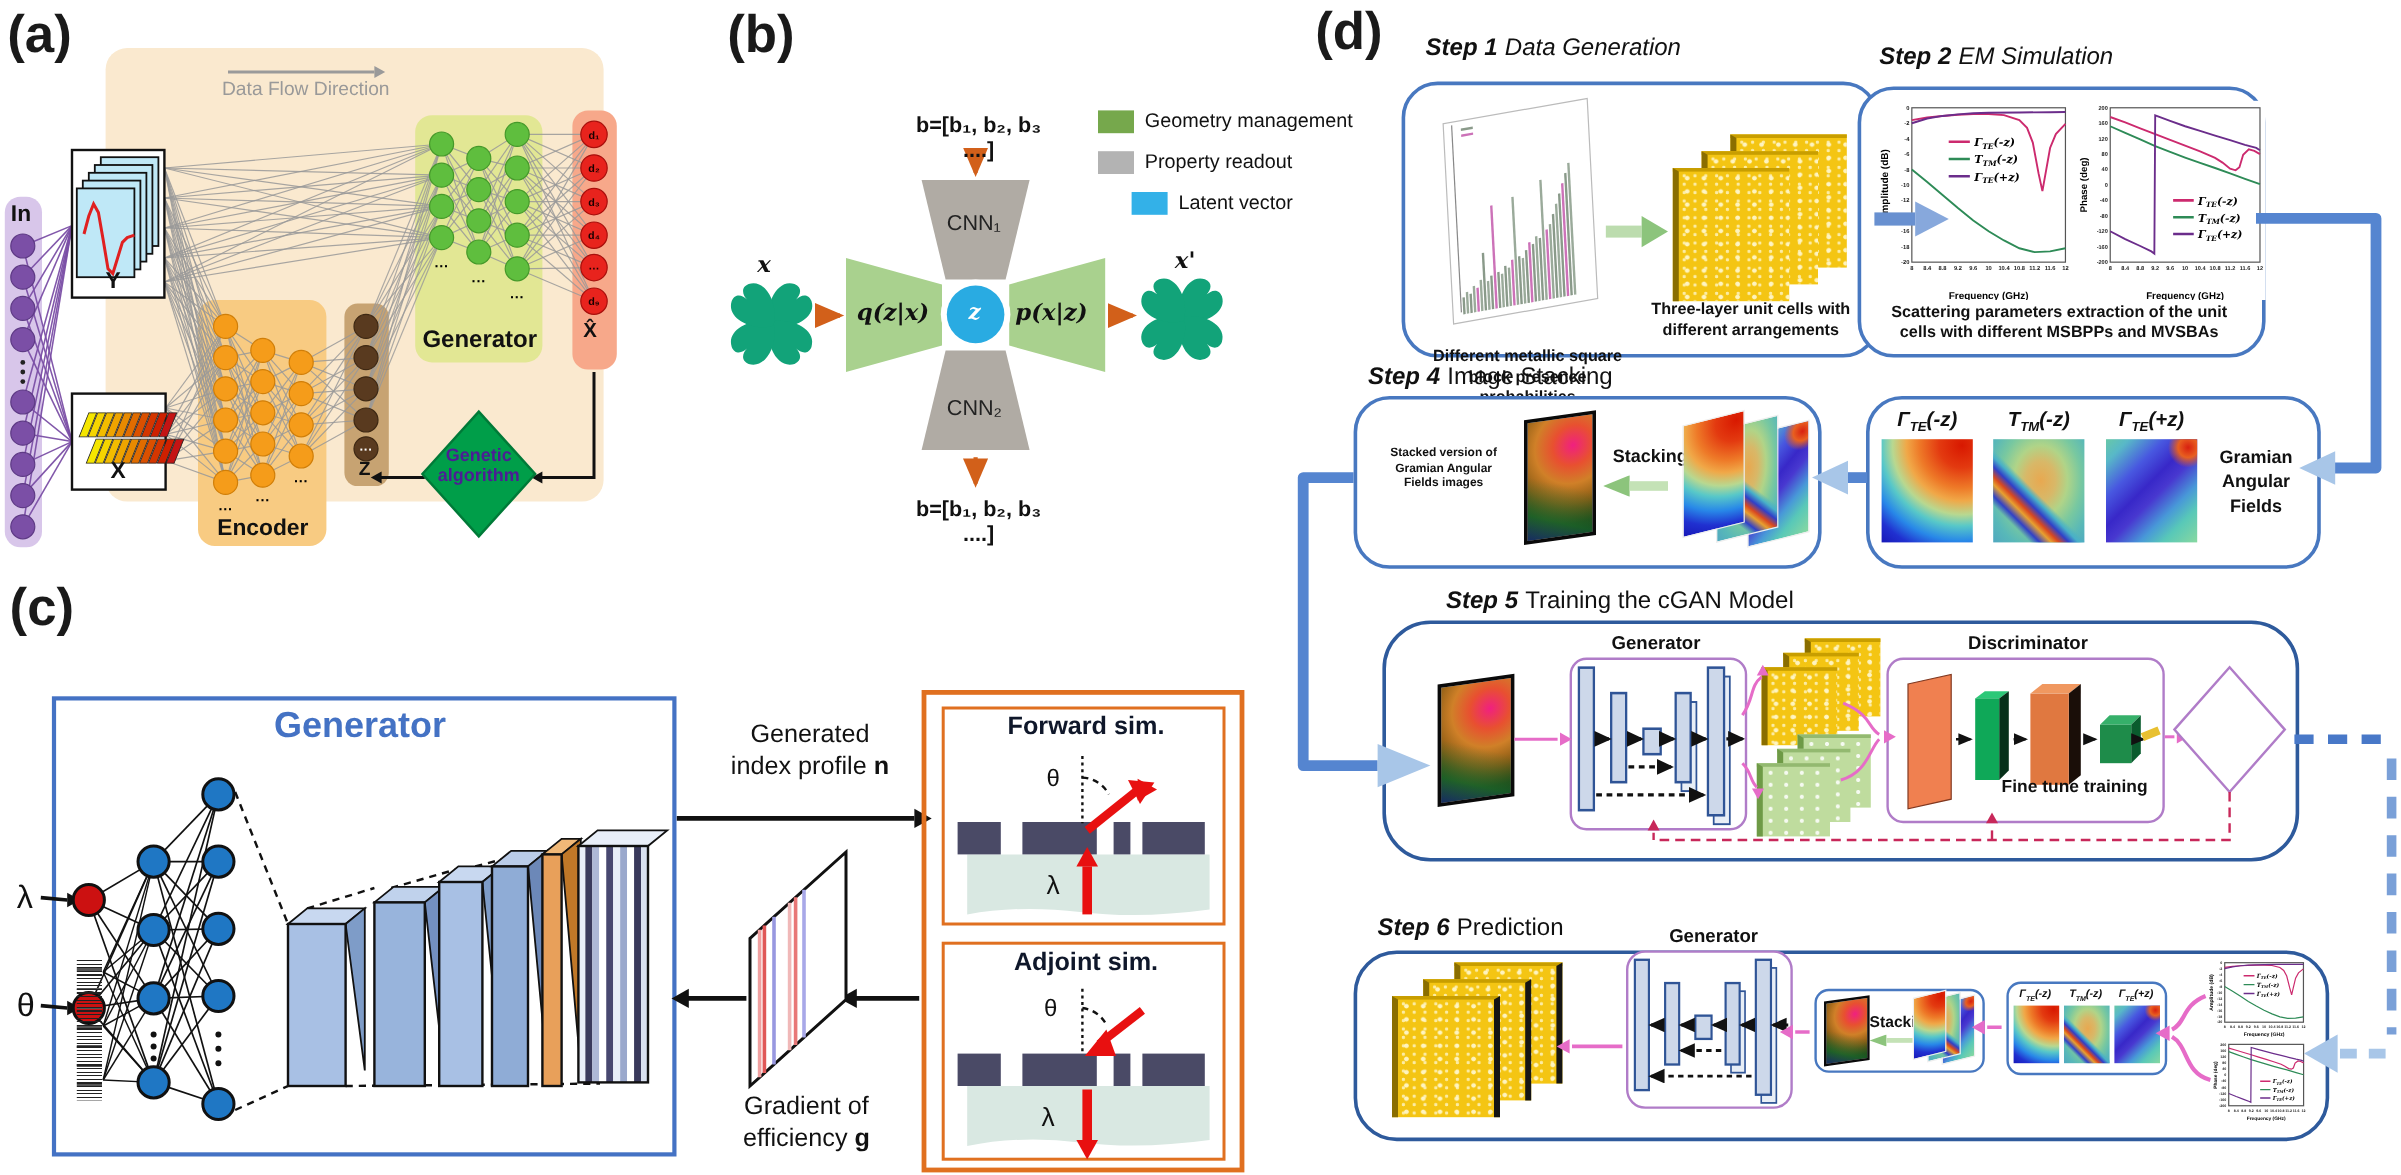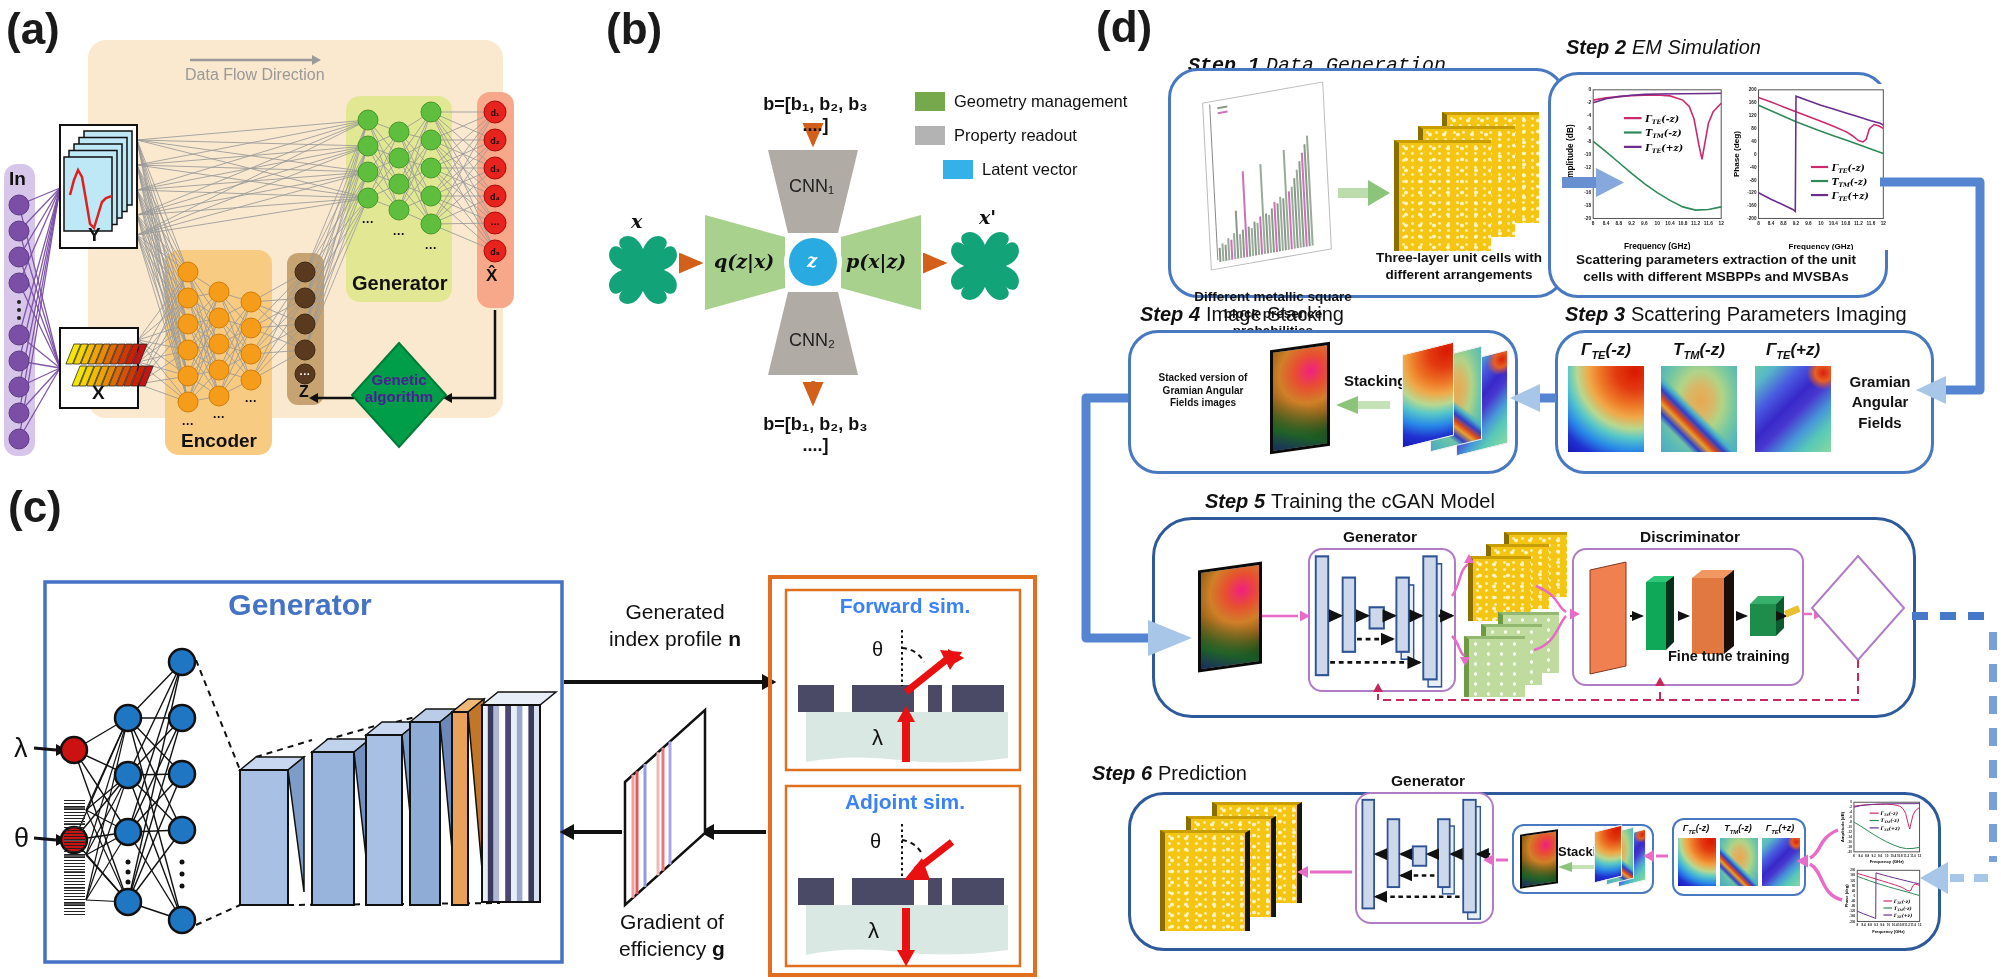--- a/index.html
+++ b/index.html
@@ -622,7 +622,7 @@
 
   <div class="abs panel-label" style="left:1096px;top:2px;">(d)</div>
 
-  <div class="step-h" style="left:1188px;top:54px;font-family:Liberation Mono, monospace;">
+  <div class="step-h" style="left:1188px;top:29px;">
     <span class="n">Step 1</span><span class="t it">Data Generation</span>
   </div>
   <div class="dbox" style="left:1168px;top:68px;width:392px;height:224px;"></div>

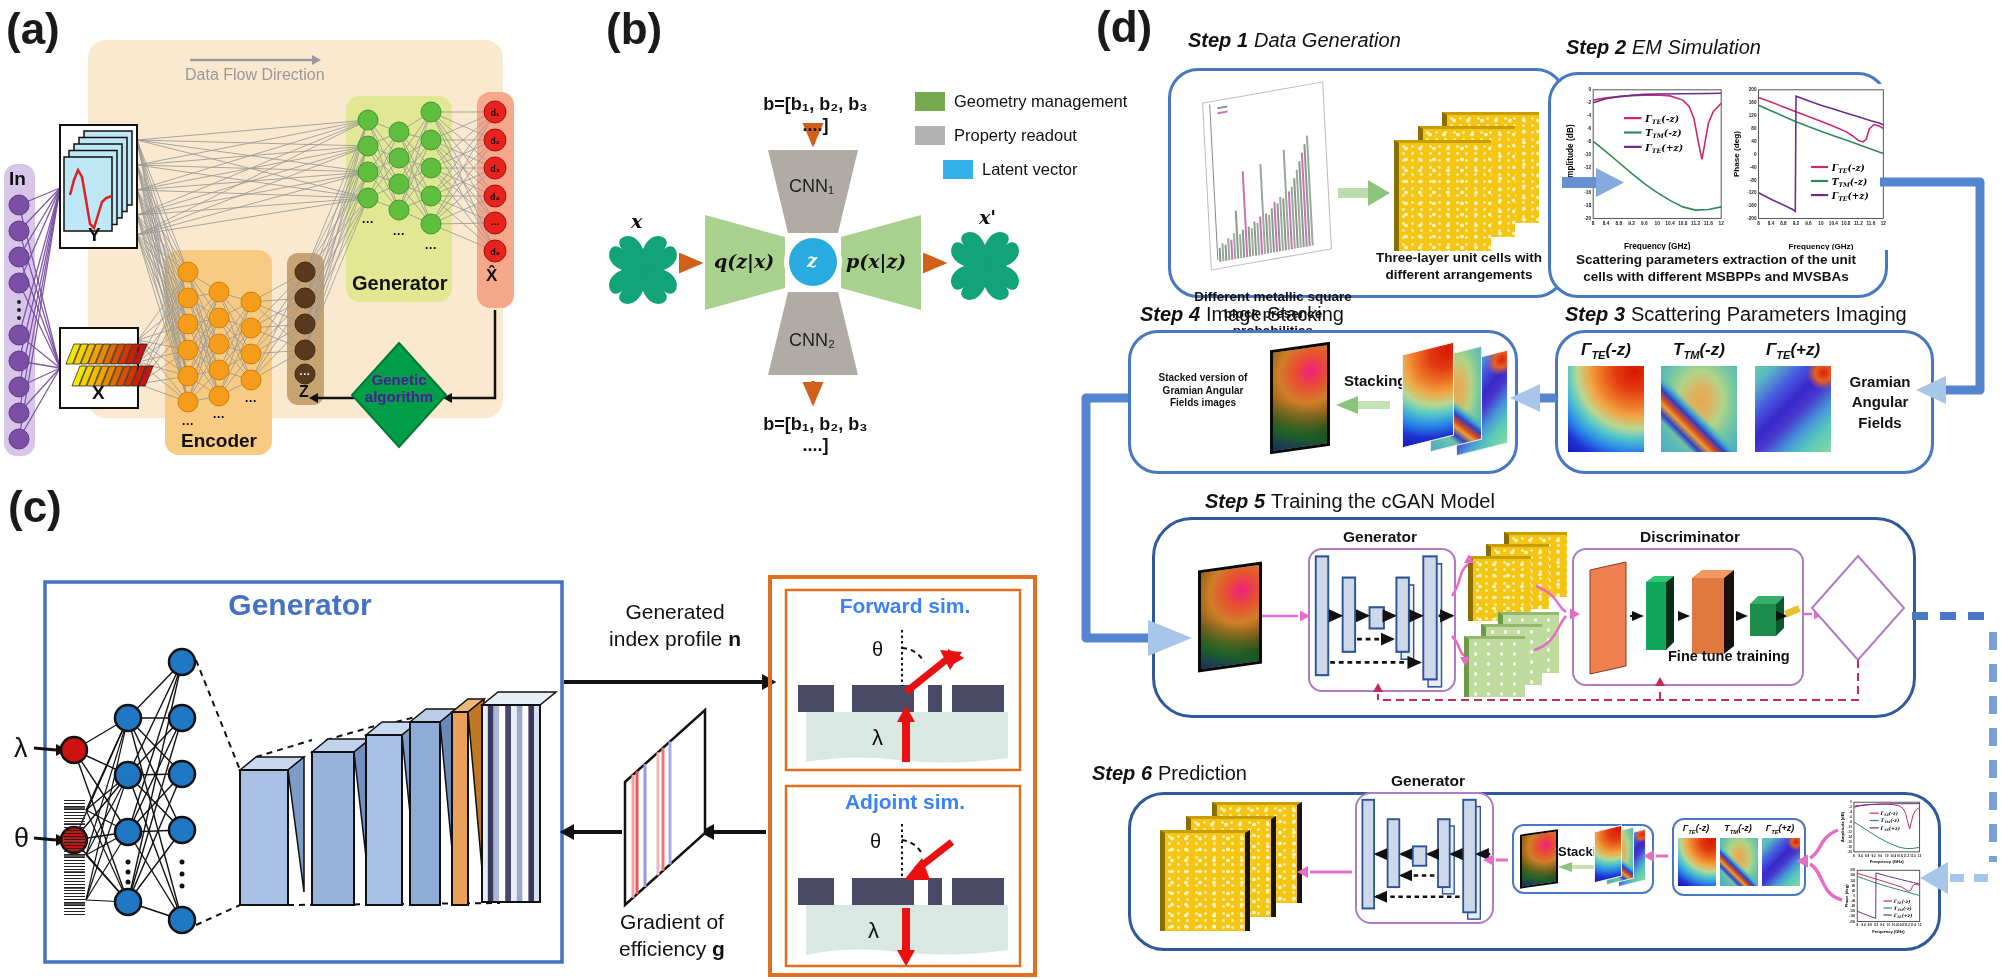--- a/index.html
+++ b/index.html
@@ -754,9 +754,6 @@
       </svg></div>
   <div class="abs ctr cap" style="left:1566px;top:252px;width:300px;">Scattering parameters extraction of the unit cells with different MSBPPs and MVSBAs</div>
 
-  <div class="step-h" style="left:1565px;top:303px;">
-    <span class="n">Step 3</span><span class="t">Scattering Parameters Imaging</span>
-  </div>
   <div class="dbox" style="left:1555px;top:330px;width:373px;height:138px;"></div>
   <div class="abs mini-label" style="left:1568px;top:340px;width:76px;text-align:center;font-size:17px;">
     <span>Γ</span><sub>TE</sub><span>(-z)</span>

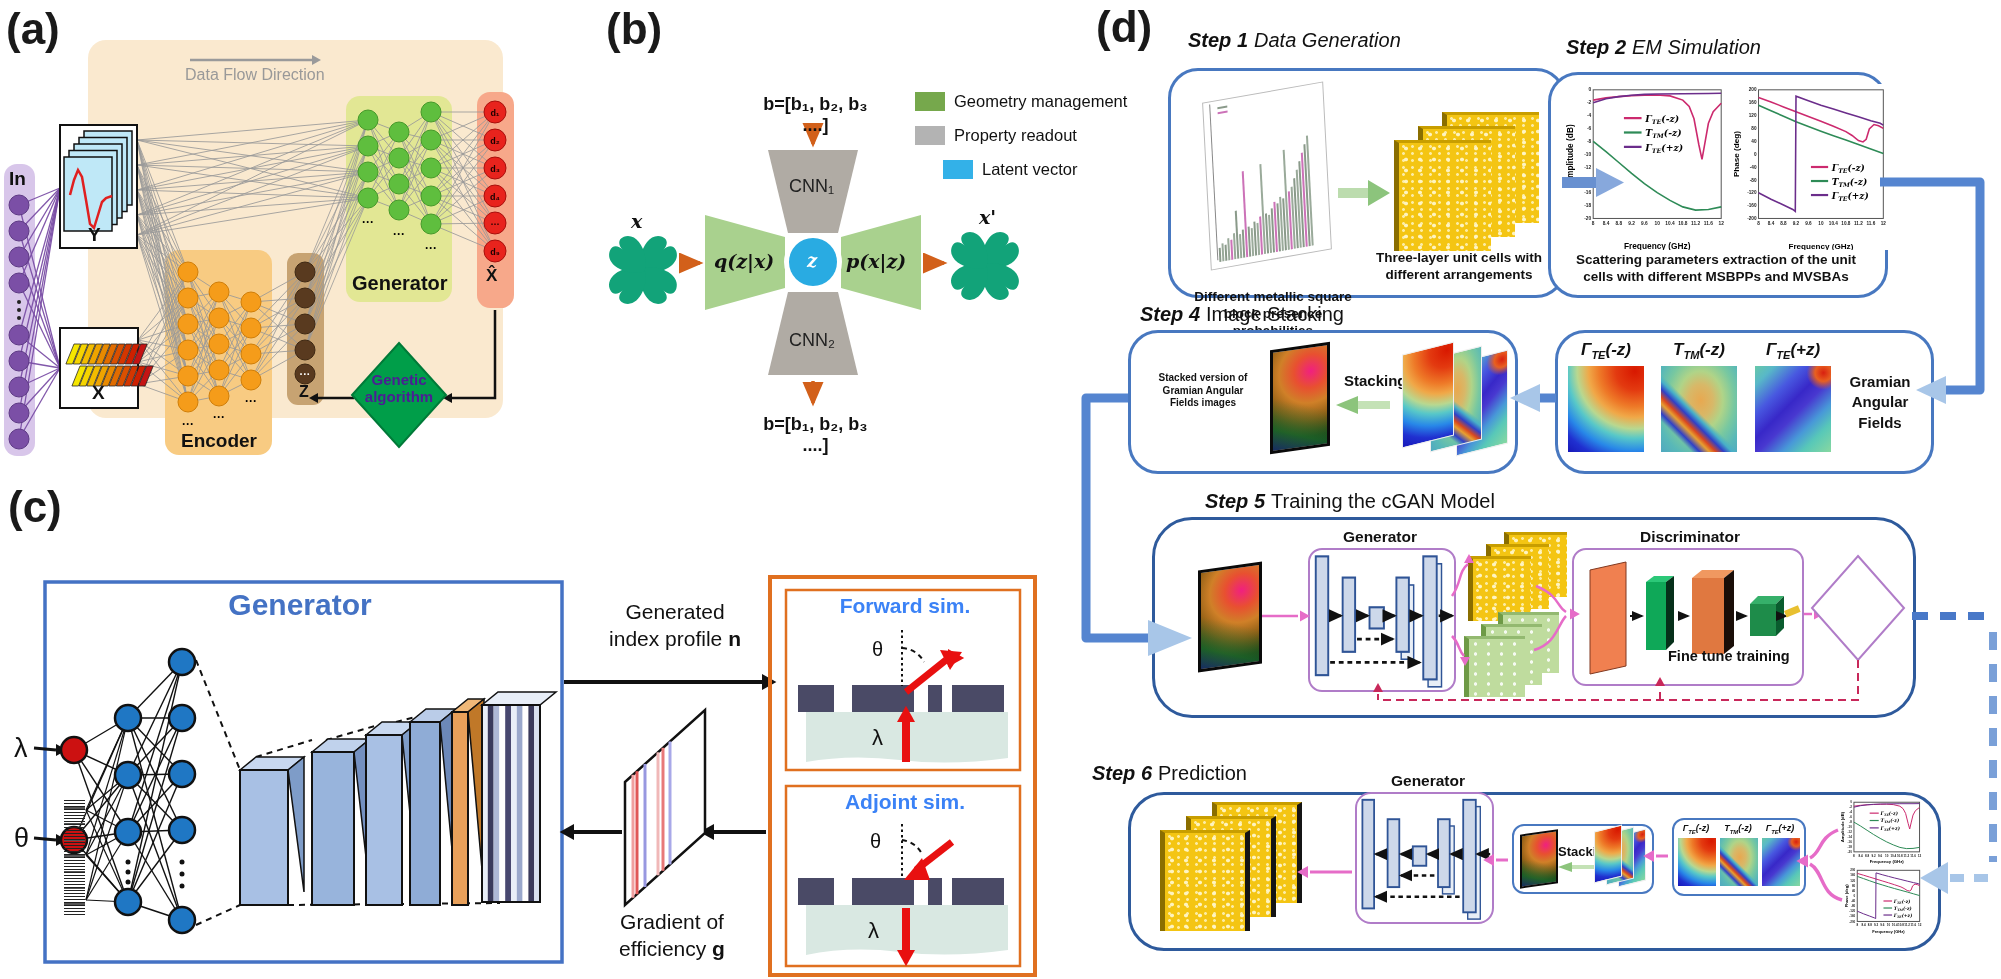--- a/index.html
+++ b/index.html
@@ -37,7 +37,7 @@
   .plane{position:absolute;transform:skewY(-14deg);border:1px solid #eee;}
   .chart{position:absolute;background:#fff;}
   .mini-label{font-family:Liberation Sans, sans-serif;font-style:italic;font-weight:bold;}
-  .pinktxt{color:#3b82f6;font-weight:bold;}
+  .pinktxt{color:#0f172a;font-weight:bold;}
   sub{font-size:0.65em;}
 </style>
 </head>

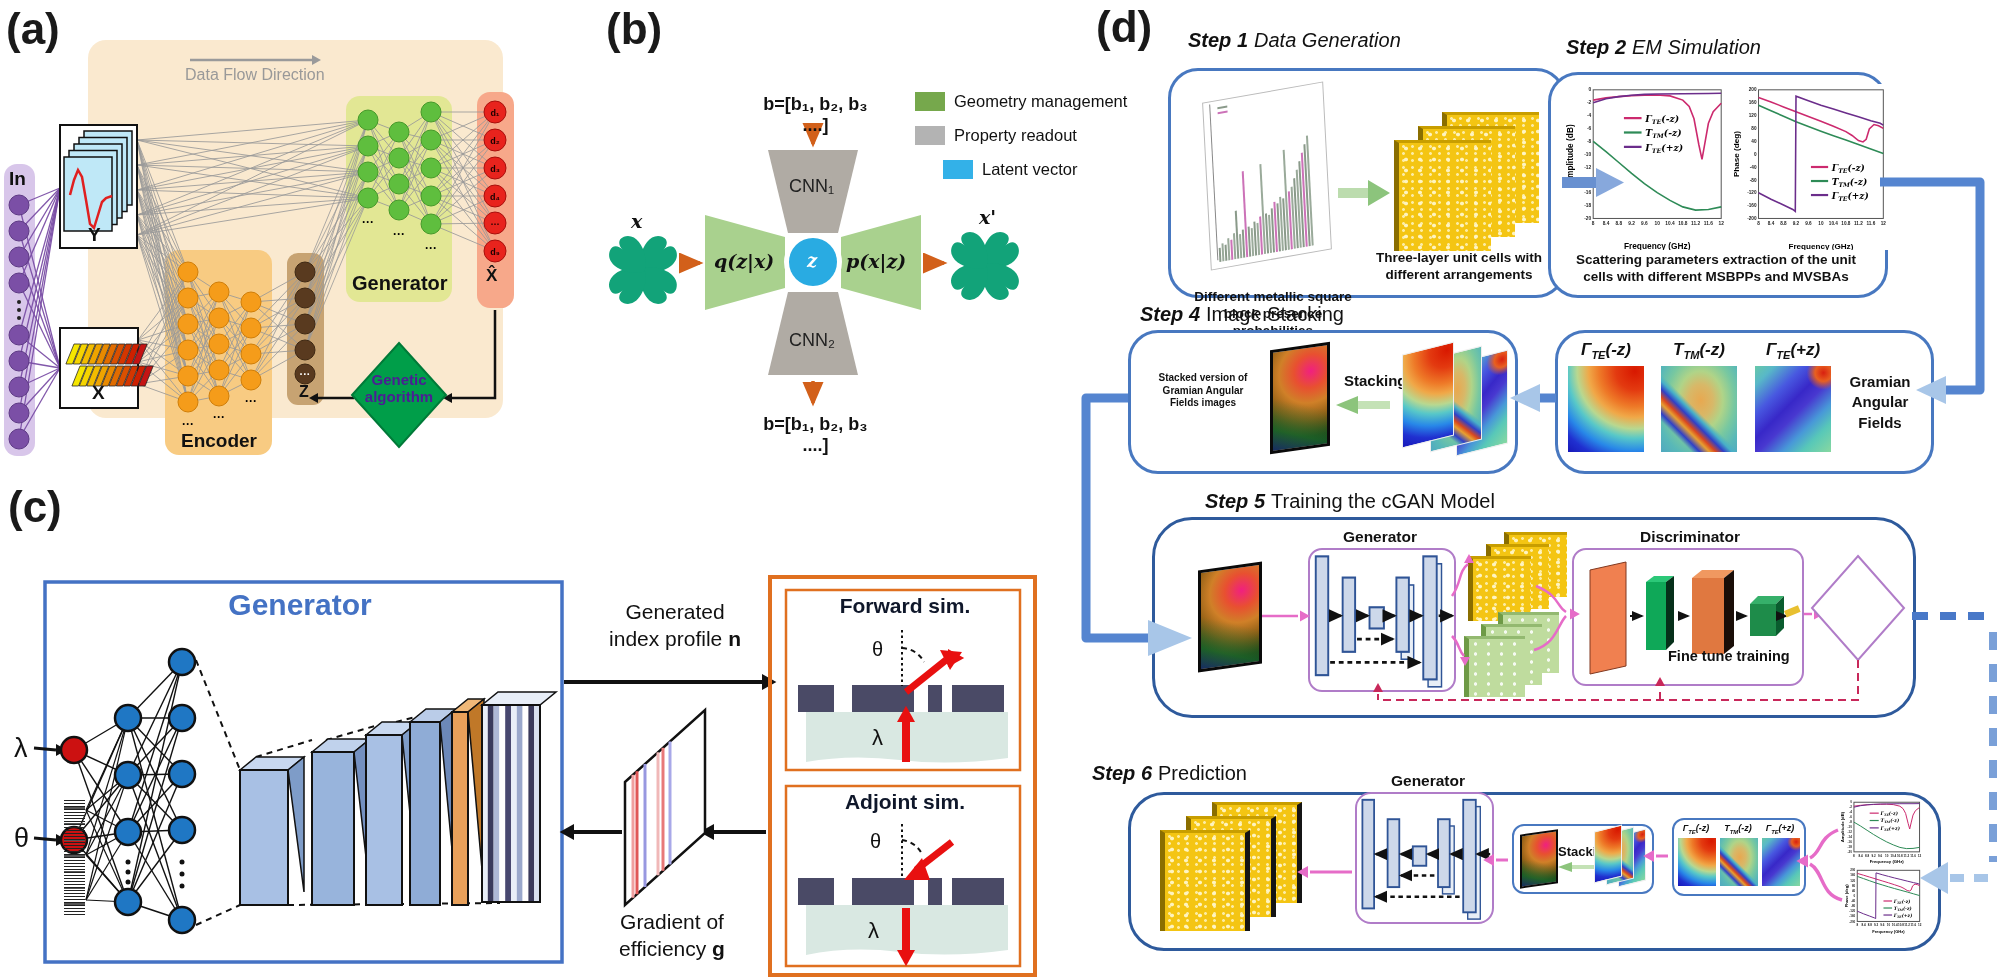--- a/index.html
+++ b/index.html
@@ -864,7 +864,7 @@
   </div>
   <div class="abs" style="left:1668px;top:648px;font-size:14.5px;font-weight:bold;">Fine tune training</div>
 
-  <div class="step-h" style="left:1092px;top:762px;">
+  <div class="step-h" style="left:1148px;top:762px;">
     <span class="n">Step 6</span><span class="t">Prediction</span>
   </div>
   <div class="dbox" style="left:1128px;top:792px;width:807px;height:153px;border-radius:36px;border-color:#2E5A9C;"></div>

